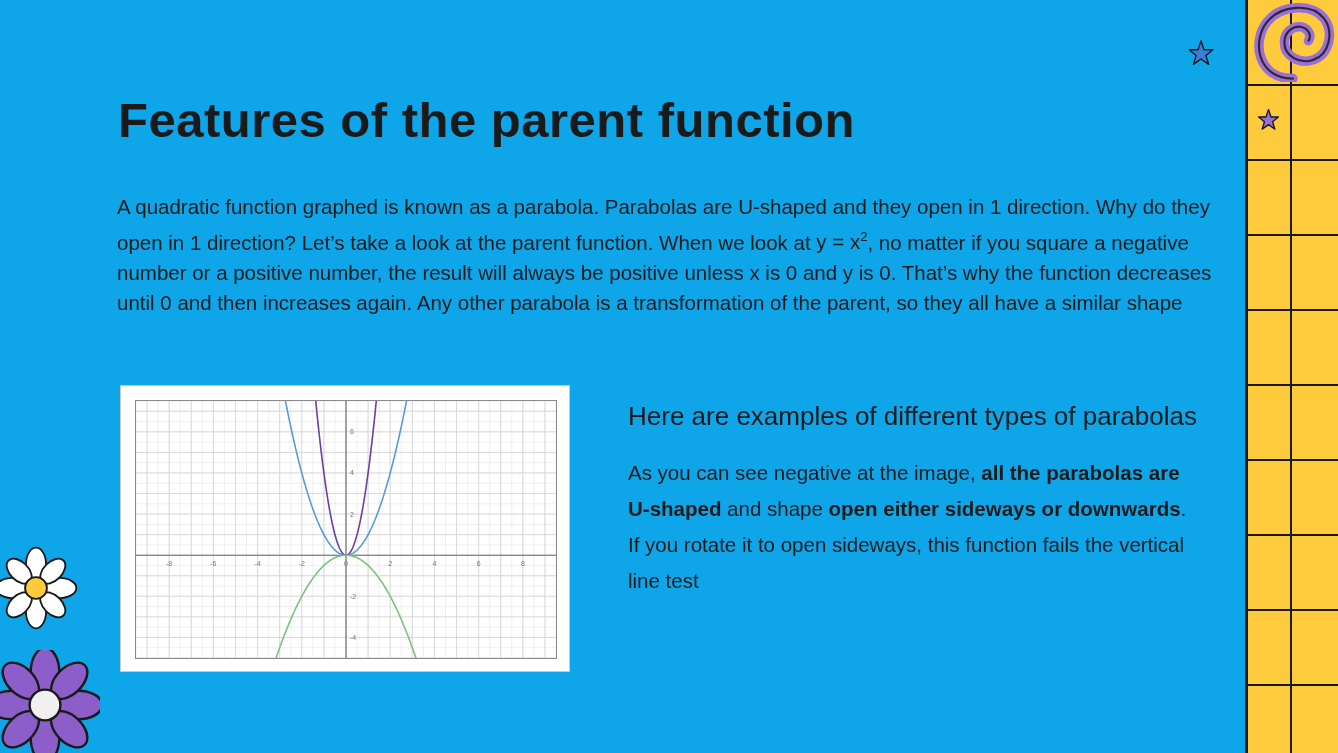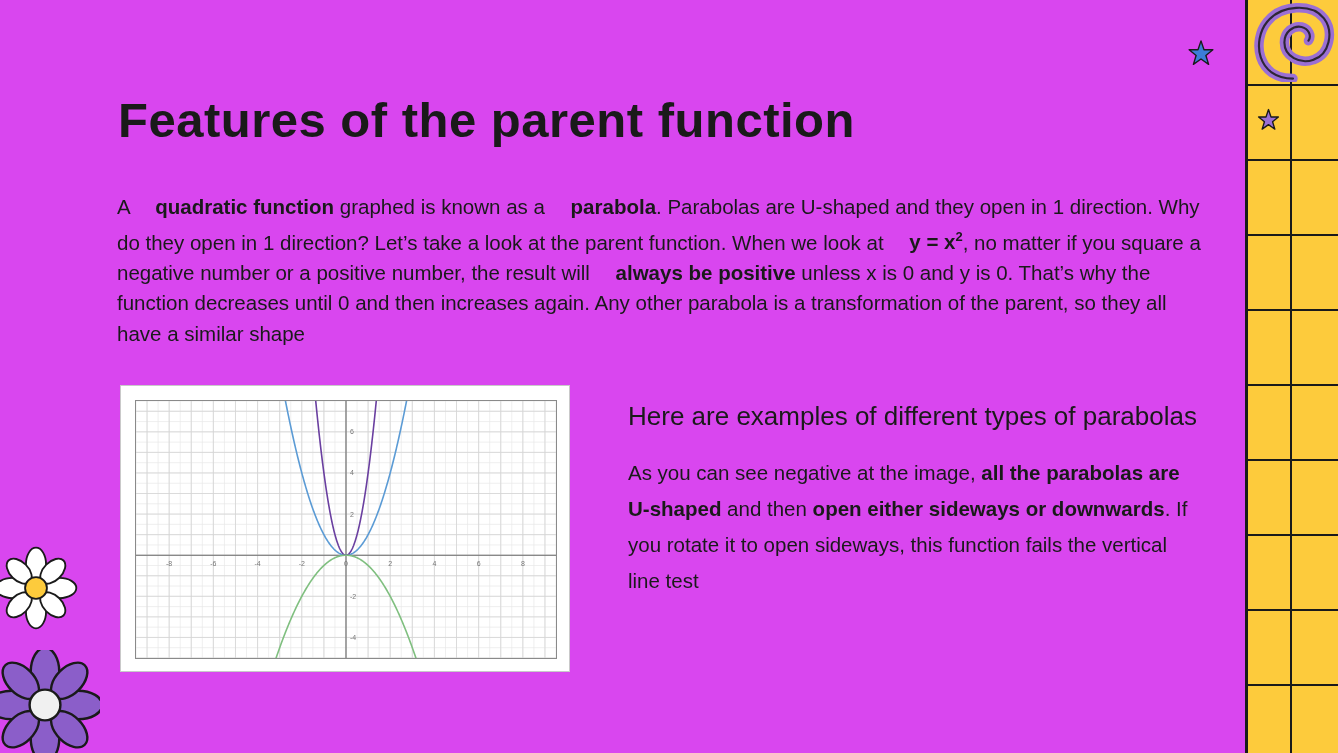--- a/index.html
+++ b/index.html
@@ -18,7 +18,7 @@
     position: relative;
     width: 1338px;
     height: 753px;
-    background: #d946ef;
+    background: #0ea5e9;
     overflow: hidden;
   }
 

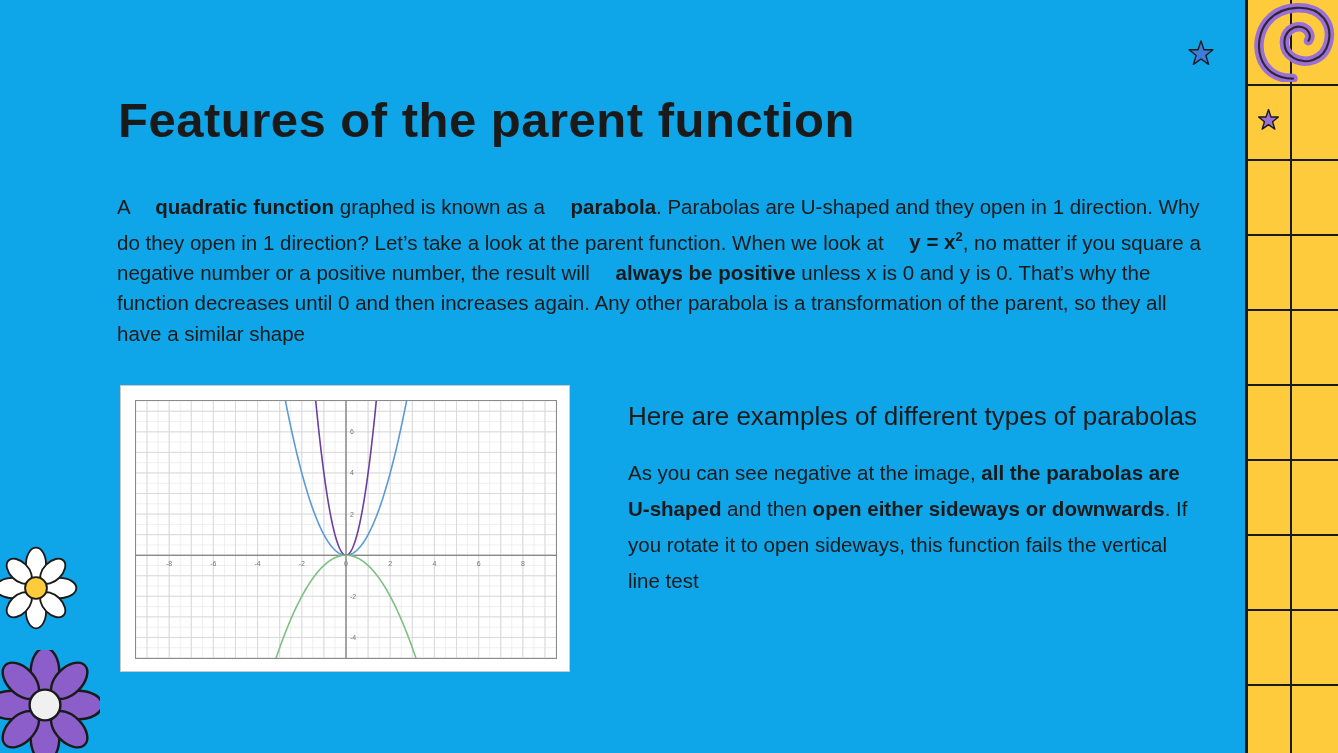--- a/index.html
+++ b/index.html
@@ -98,7 +98,7 @@
     line-height: 30.5px;
     color: #1a1a1a;
   }
-  #intro-paragraph b { font-weight: bold; margin-left: 20px; }
+  #intro-paragraph b { font-weight: normal; }
   #intro-paragraph sup { font-size: 13px; vertical-align: super; }
 
   

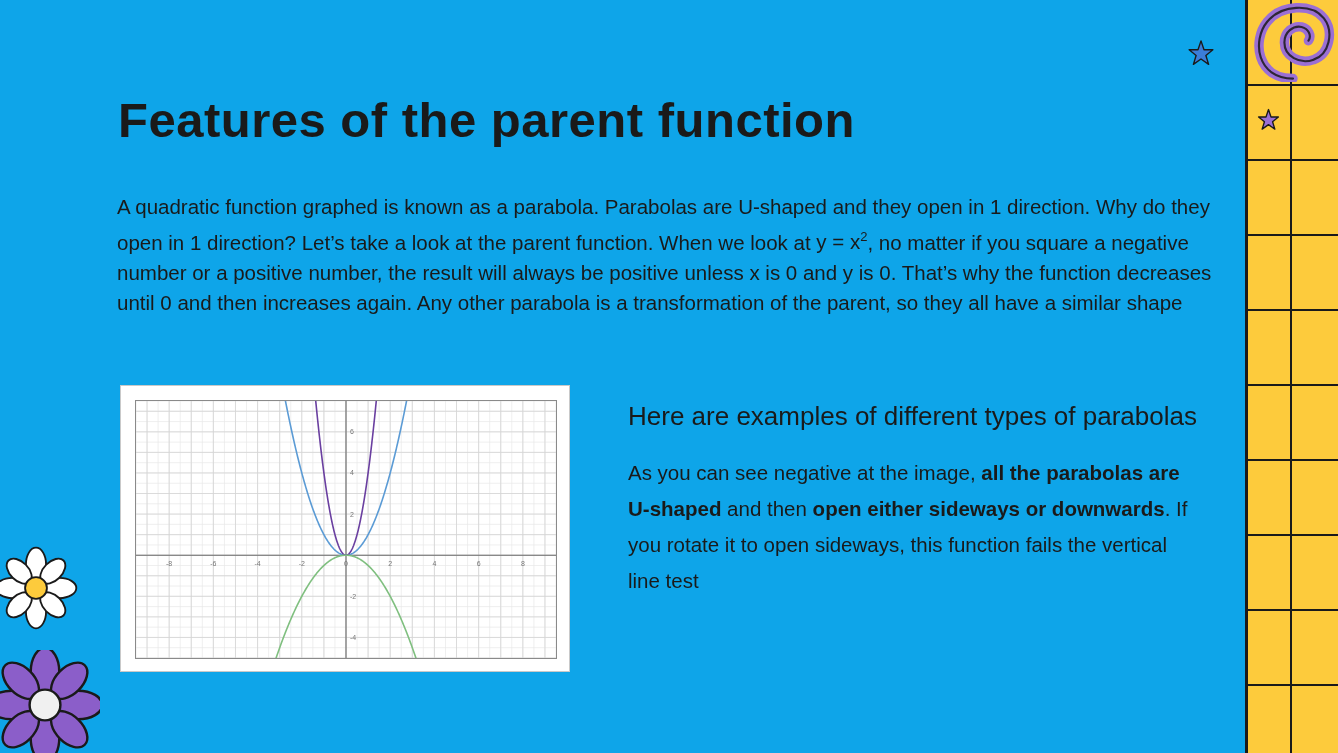--- a/index.html
+++ b/index.html
@@ -332,7 +332,7 @@
   </div>
 
   <div id="right-text-1">Here are examples of different types of parabolas</div>
-  <div id="right-text-2"><span>As you can see negative at the image, </span><b>all the parabolas are U-shaped</b><span> and then </span><b>open either sideways or downwards</b><span>. If you rotate it to open sideways, this function fails the vertical line test</span></div>
+  <div id="right-text-2"><span>As you can see negative at the image, </span><b>all the parabolas are U-shaped</b><span> and shape </span><b>open either sideways or downwards</b><span>. If you rotate it to open sideways, this function fails the vertical line test</span></div>
 
 </div>
 

